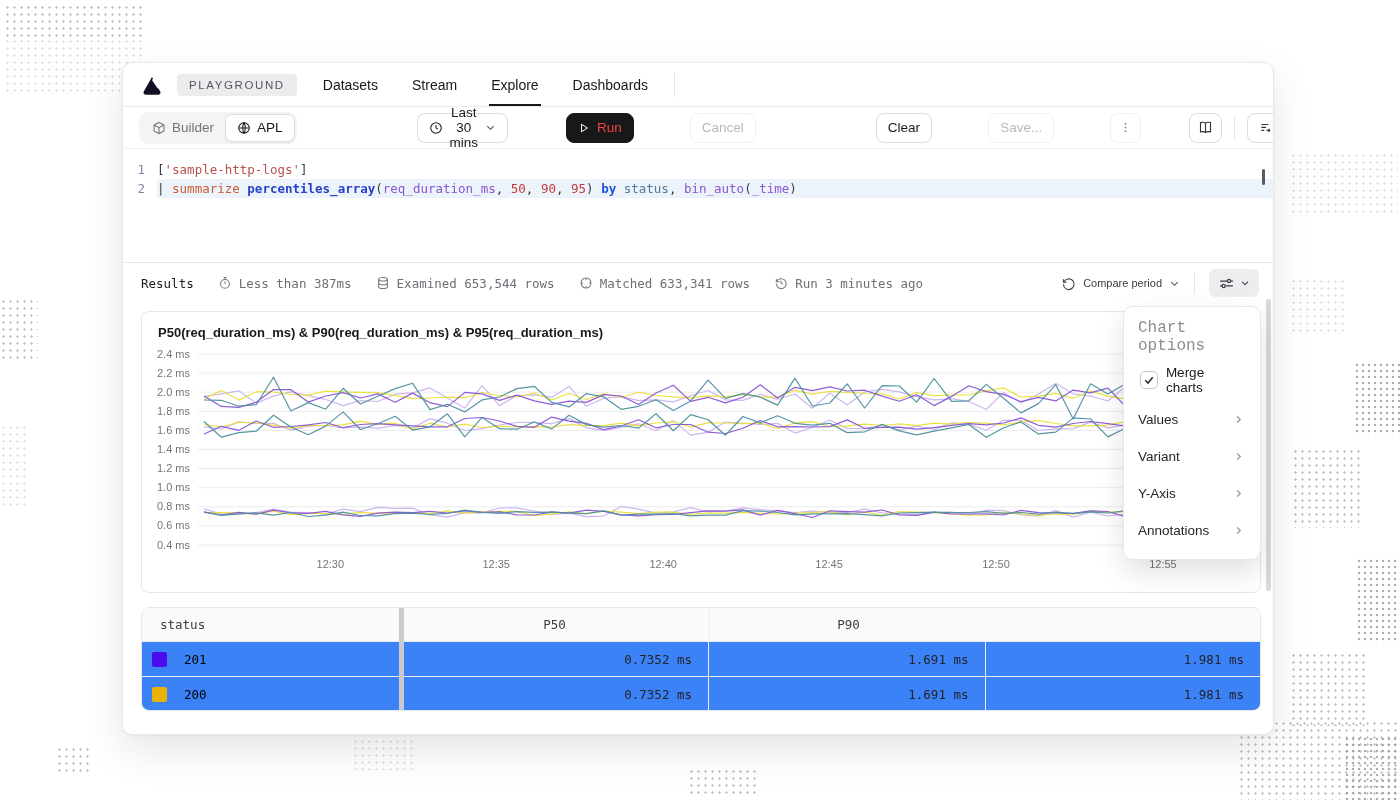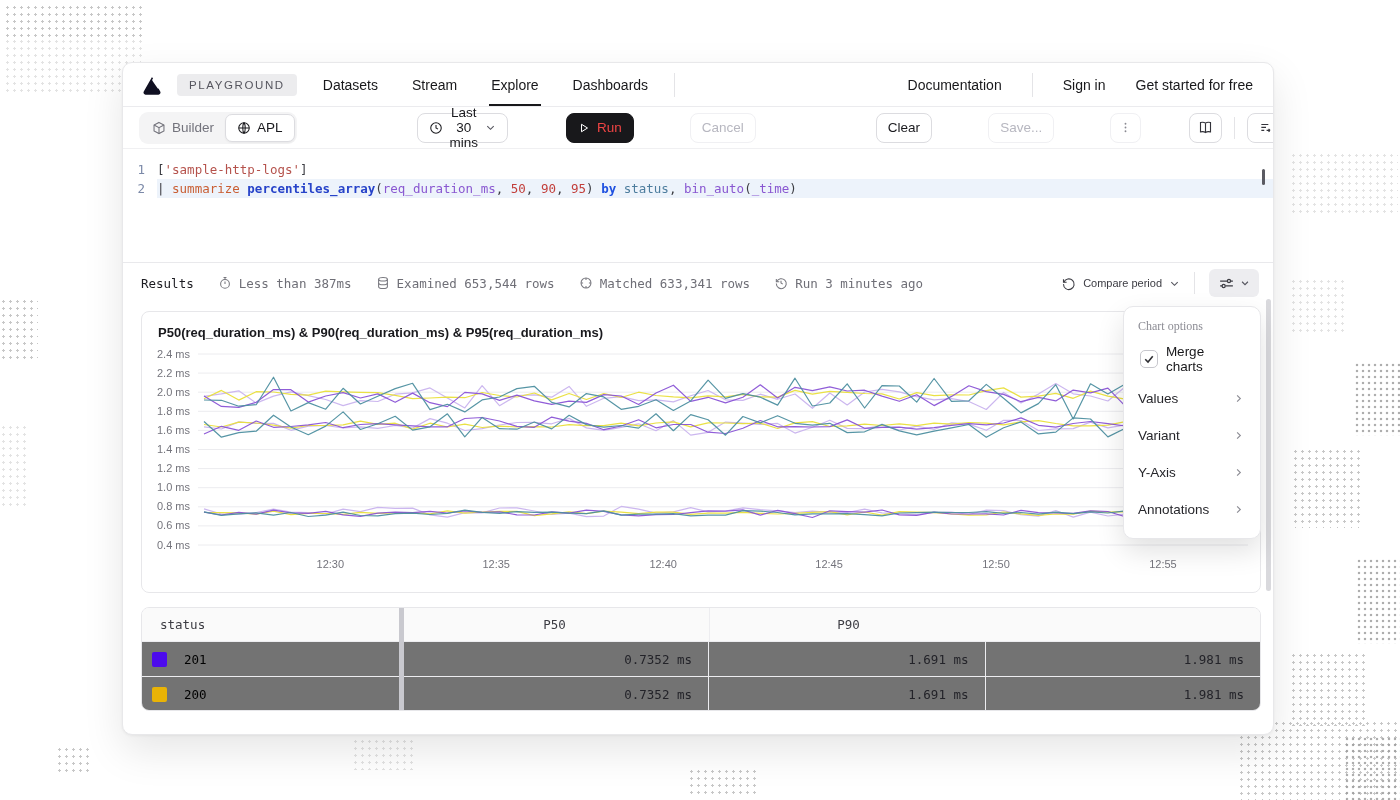--- a/index.html
+++ b/index.html
@@ -155,12 +155,6 @@
         <div class="tab">Dashboards</div>
       </div>
       <div class="nav-div"></div>
-      <div class="nav-right">
-        <span>Documentation</span>
-        <span class="nav-div2"></span>
-        <span>Sign in</span>
-        <span>Get started for free</span>
-      </div>
     </div>
 
     <div class="toolbar">

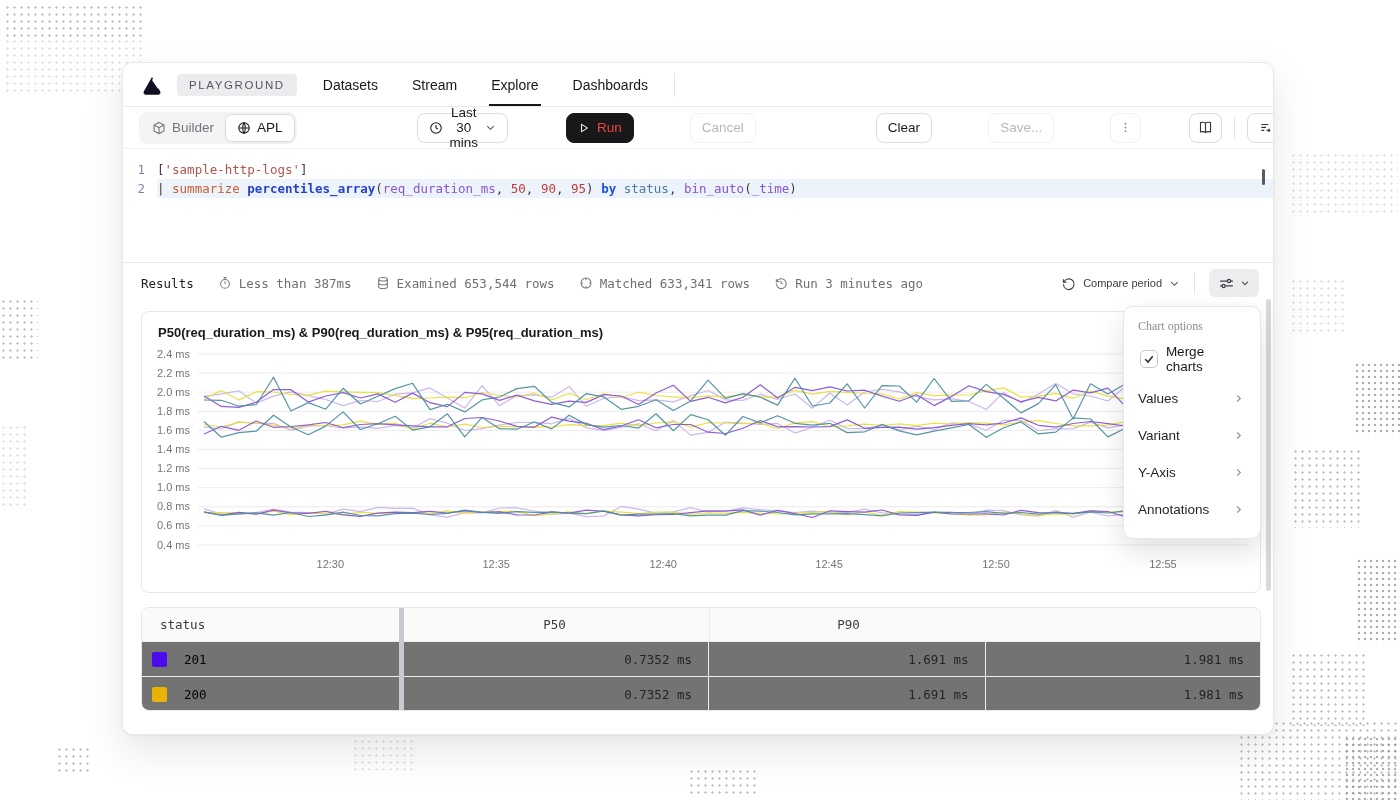--- a/index.html
+++ b/index.html
@@ -105,7 +105,7 @@
   
   .popup { position:absolute; left:1000px; top:243px; width:138px; background:#fff; border:1px solid #e7e7ea;
     border-radius:10px; box-shadow:0 12px 28px rgba(0,0,0,.12); padding:12px 0 10px; z-index:20; }
-  .popup-title { font-family:Liberation Serif, serif; font-size:12px; color:#8c8c94; padding:0 14px 8px; }
+  .popup-title { font-family:Liberation Mono, monospace; font-size:16px; color:#8c8c94; padding:0 14px 8px; }
   .merge-row { display:flex; align-items:center; gap:8px; padding:2px 16px 6px; cursor:pointer; }
   .checkbox { width:18px; height:18px; border:1px solid #c7c7cd; border-radius:5px; display:flex; align-items:center;
     justify-content:center; background:#fff; }

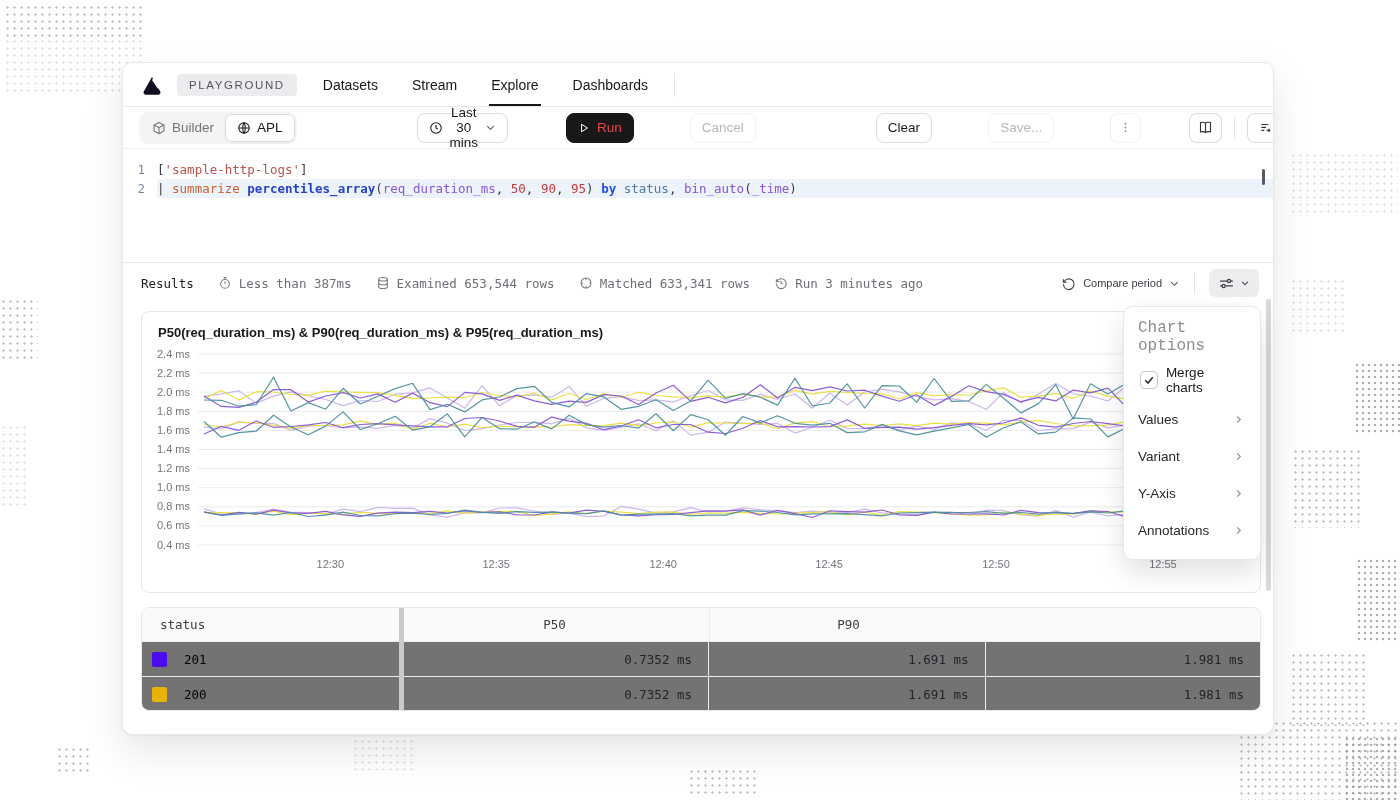--- a/index.html
+++ b/index.html
@@ -88,7 +88,7 @@
   
   .table { position:absolute; left:18px; top:544px; width:1120px; height:104px; border:1px solid #e7e7ea;
     border-radius:8px; overflow:hidden; background:#fff; font-family:"DejaVu Sans Mono", monospace; font-size:12.5px; }
-  .trow { display:flex; height:35px; align-items:center; border-bottom:1px solid #ededf0; background:#737373; }
+  .trow { display:flex; height:35px; align-items:center; border-bottom:1px solid #ededf0; background:#3b82f6; }
   .trow.head { height:34px; background:#fafafa; color:#3c3c43; }
   .tc { height:100%; display:flex; align-items:center; border-right:1px solid #ededf0; }
   .tc:last-child { border-right:none; }

